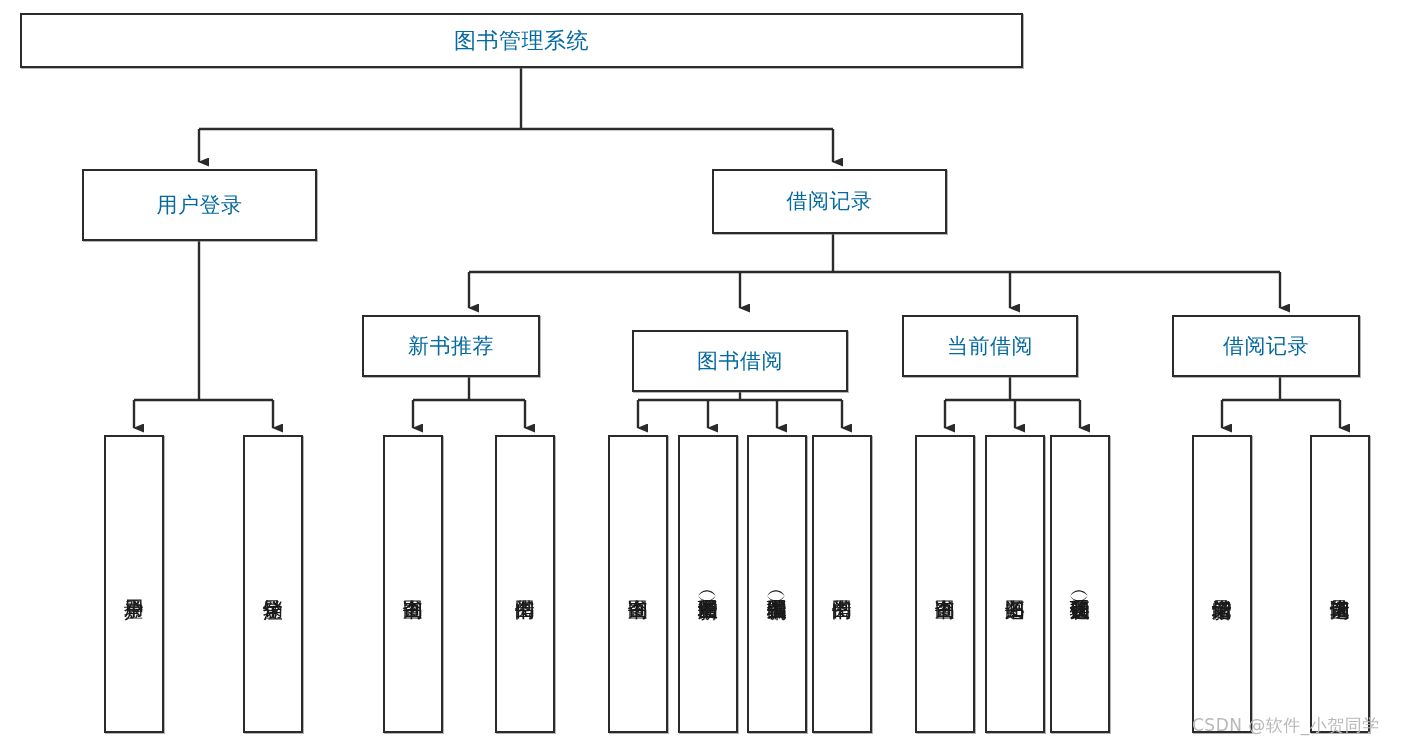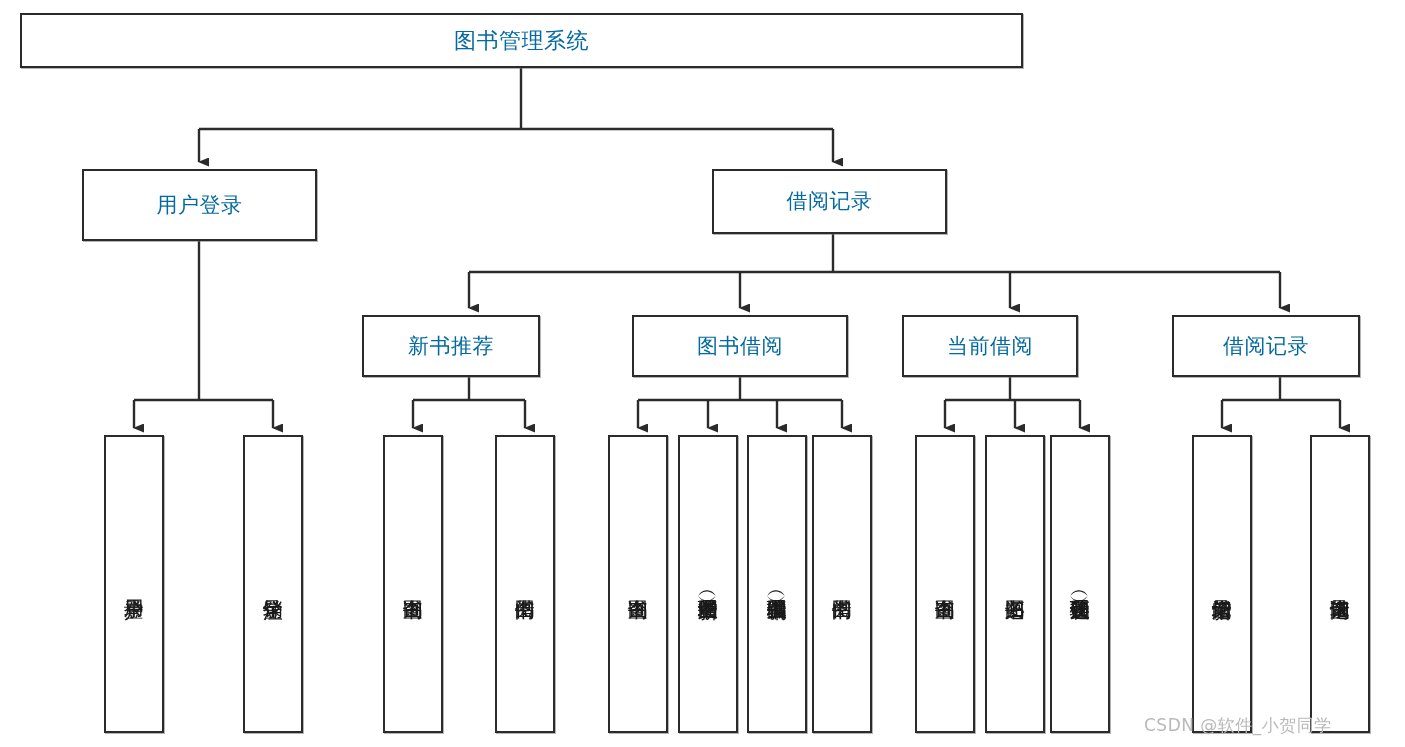--- a/index.html
+++ b/index.html
@@ -143,7 +143,7 @@
   <div class="node-box" style="left:362px; top:315px; width:178px; height:62px;">
     <div class="node-label-h">新书推荐</div>
   </div>
-  <div class="node-box" style="left:632px; top:315px; width:216px; height:62px;">
+  <div class="node-box" style="left:632px; top:330px; width:216px; height:62px;">
     <div class="node-label-h">图书借阅</div>
   </div>
   <div class="node-box" style="left:902px; top:315px; width:176px; height:62px;">

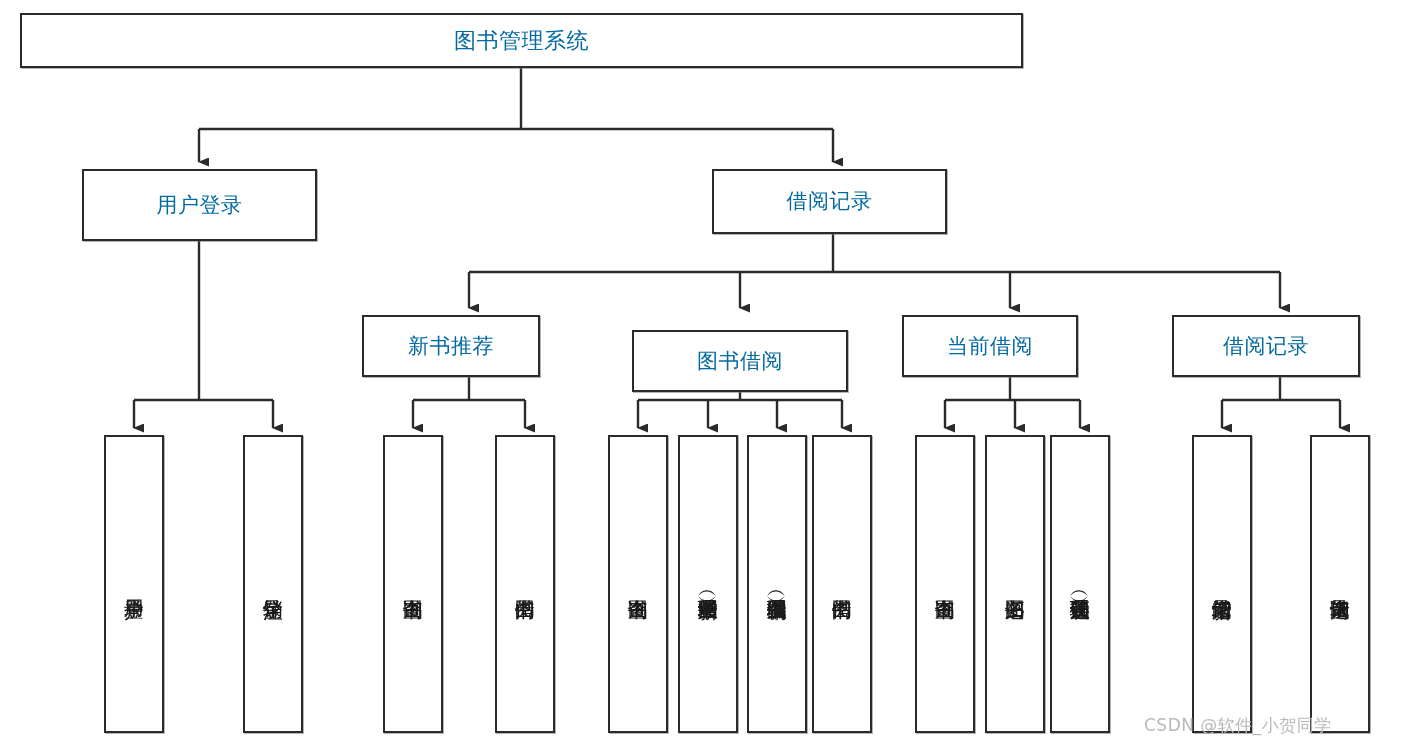--- a/index.html
+++ b/index.html
@@ -66,7 +66,7 @@
   }
   #watermark {
     position: absolute;
-    left: 1144px;
+    left: 1192px;
     top: 714px;
     font-size: 17px;
     color: #b9b9b9;

